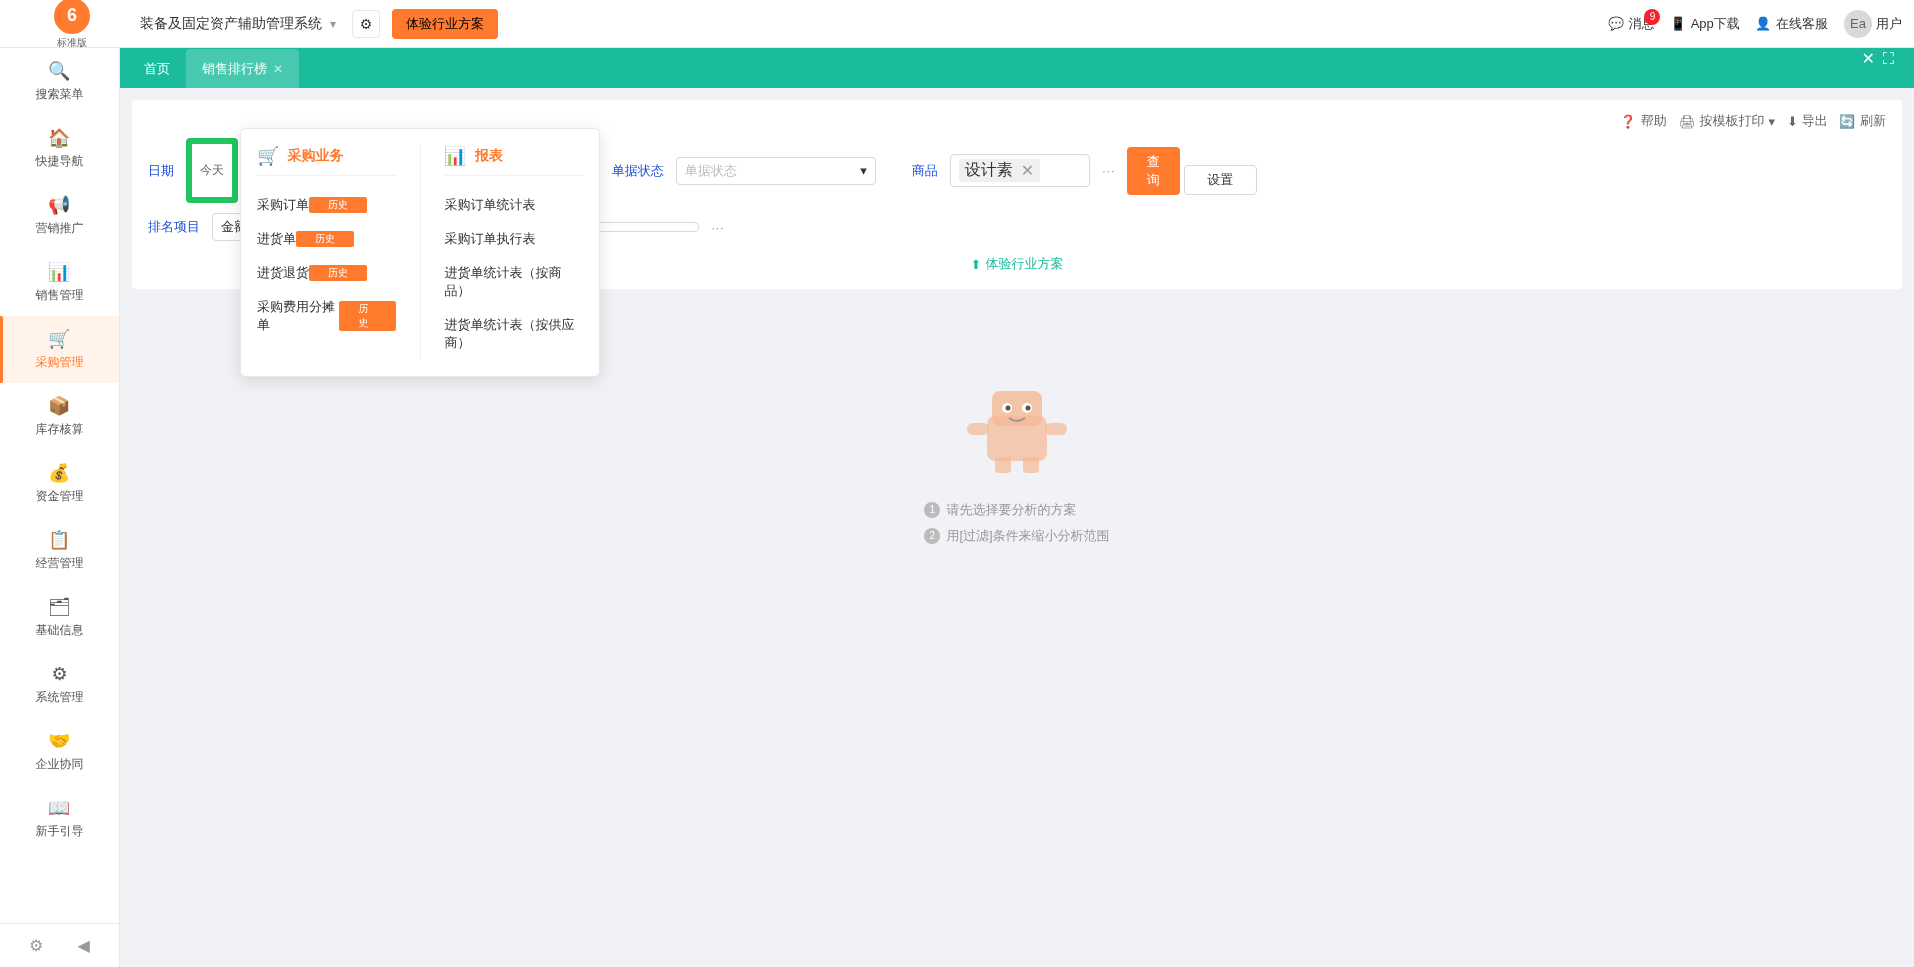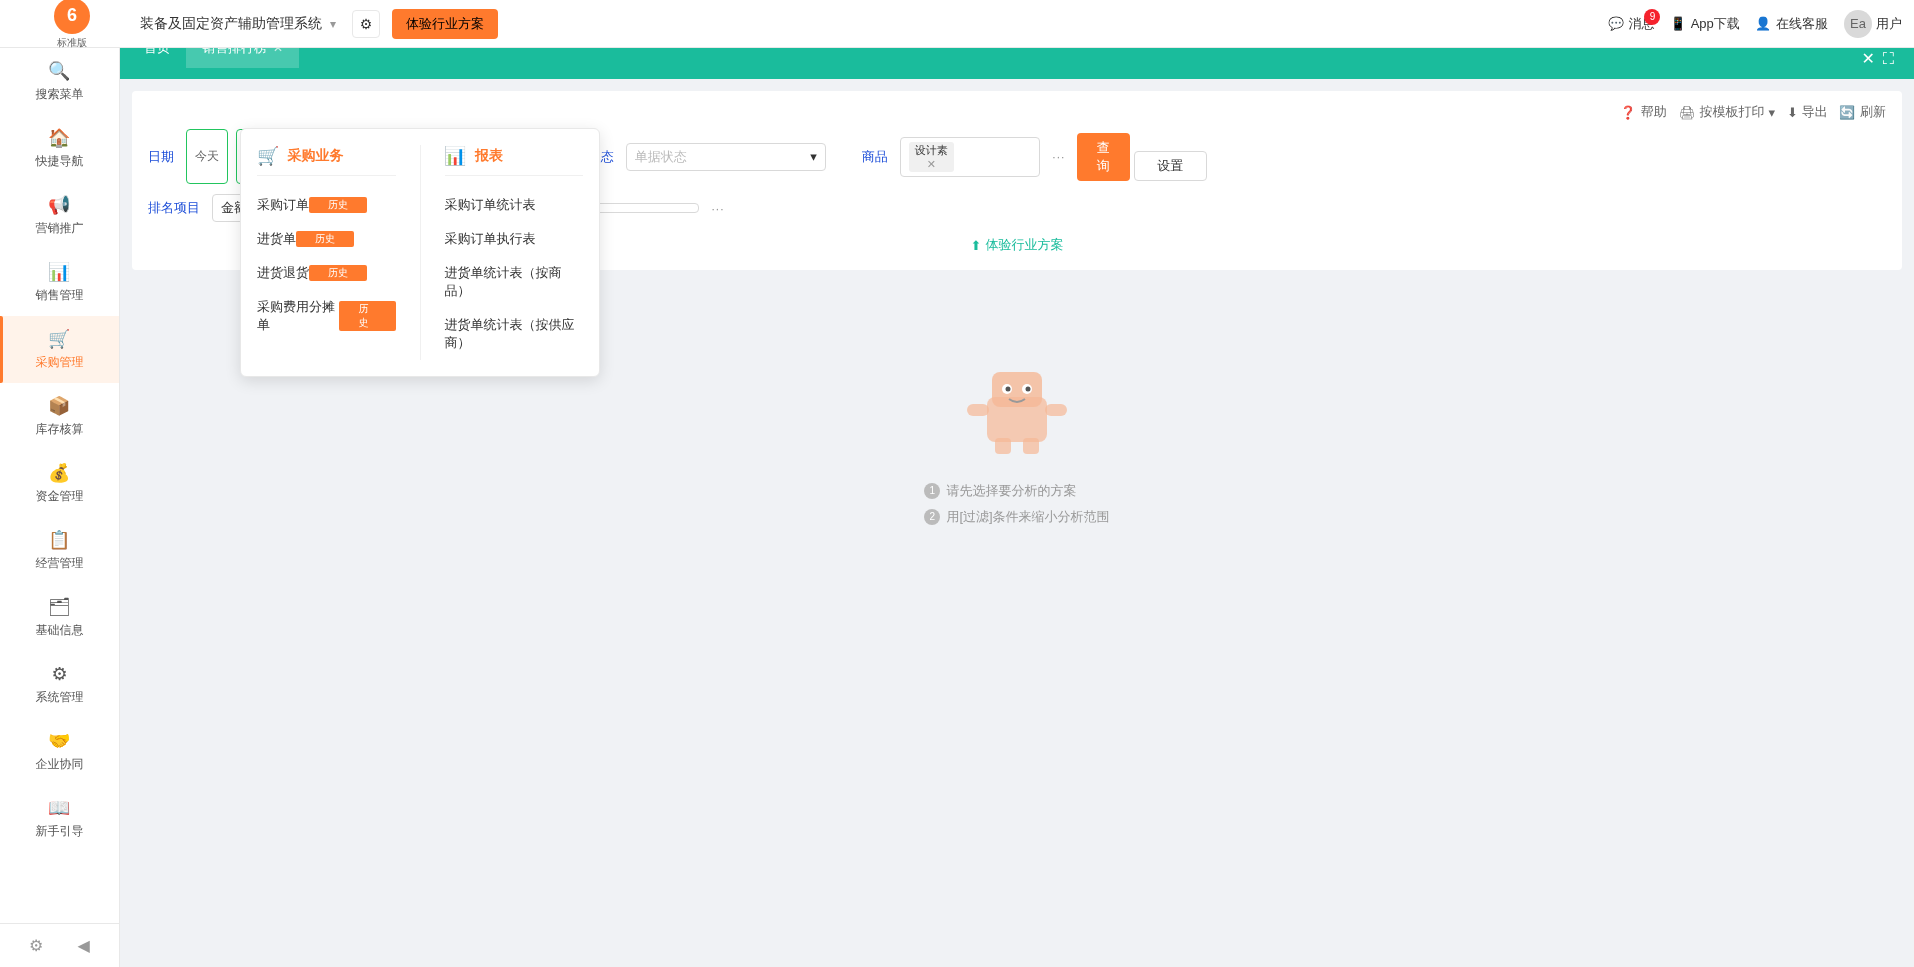--- a/index.html
+++ b/index.html
@@ -38,7 +38,7 @@
     .content-area { flex: 1; display: flex; flex-direction: column; overflow: hidden; background: #f0f2f5; position: relative; }
 
     
-    .tab-bar { display: flex; align-items: flex-end; background: #1abc9c; height: 31px; flex-shrink: 0; padding: 11px 8px; }
+    .tab-bar { display: flex; align-items: flex-start; background: #1abc9c; height: 40px; flex-shrink: 0; padding: 1px 8px; }
     .tab-item { padding: 0 16px; height: 40px; display: flex; align-items: center; cursor: pointer; font-size: 13px; color: rgba(255,255,255,0.85); position: relative; }
     .tab-item.active { background: rgba(255,255,255,0.2); color: white; border-radius: 4px 4px 0 0; }
     .tab-item.home { color: white; }

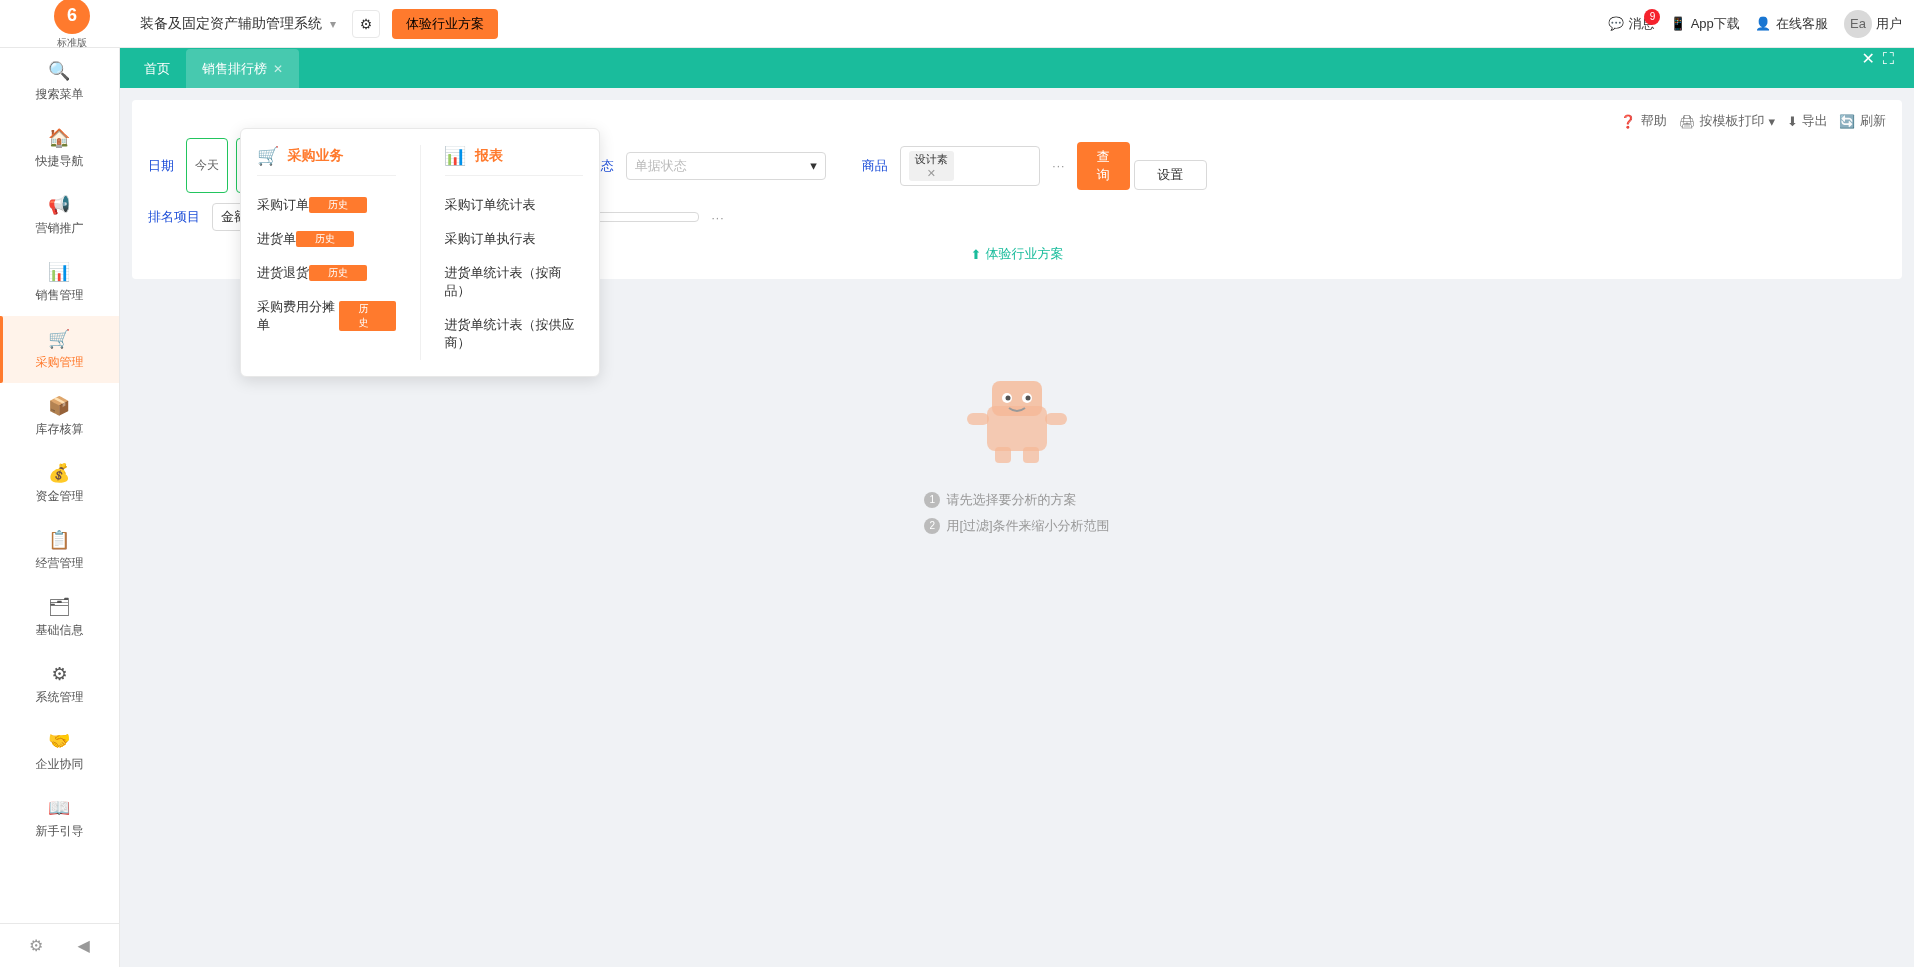--- a/index.html
+++ b/index.html
@@ -80,7 +80,7 @@
 
     
     .date-range-row { display: flex; align-items: center; gap: 8px; }
-    .date-btn { border: 1px solid #22c55e; border-radius: 4px; padding: 18px 8px; font-size: 12px; cursor: pointer; color: #666; background: white; }
+    .date-btn { border: 6px solid #22c55e; border-radius: 4px; padding: 18px 8px; font-size: 12px; cursor: pointer; color: #666; background: white; }
     .date-btn.active { color: #1abc9c; border-color: #1abc9c; }
 
     

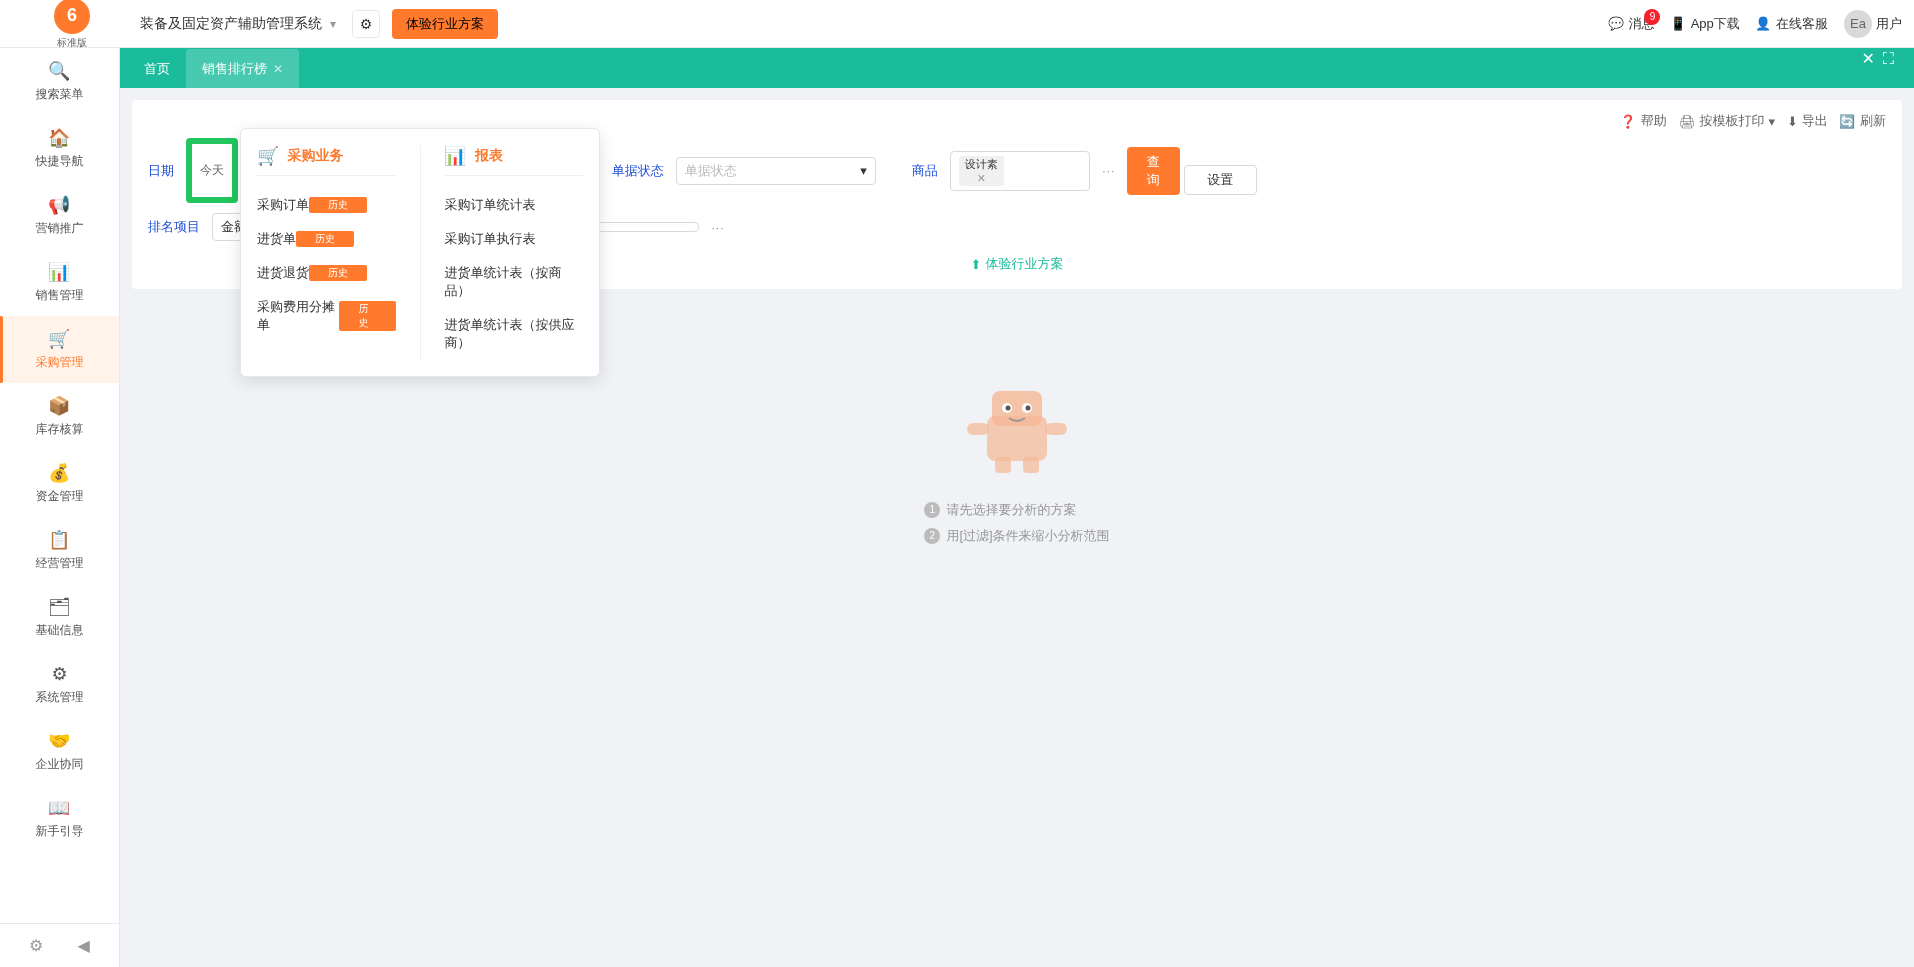--- a/index.html
+++ b/index.html
@@ -53,7 +53,7 @@
     .filter-row { display: flex; align-items: center; gap: 12px; margin-bottom: 10px; }
     .filter-label { color: #1d4ed8; font-size: 13px; white-space: nowrap; }
     .filter-input { border: 1px solid #d9d9d9; border-radius: 4px; padding: 4px 8px; font-size: 13px; color: #333; display: flex; align-items: center; gap: 4px; cursor: pointer; min-width: 120px; background: white; }
-    .filter-tag { background: #f0f0f0; border-radius: 3px; padding: 1px 6px; font-size: 11px; display: flex; align-items: center; gap: 0; flex-direction: column; }
+    .filter-tag { background: #f0f0f0; border-radius: 3px; padding: 1px 6px; font-size: 16px; display: flex; align-items: center; gap: 8px; }
     .filter-tag-close { cursor: pointer; color: #999; }
     .filter-dots { color: #999; cursor: pointer; }
     .toolbar-right { margin-left: auto; display: flex; align-items: center; gap: 12px; }

